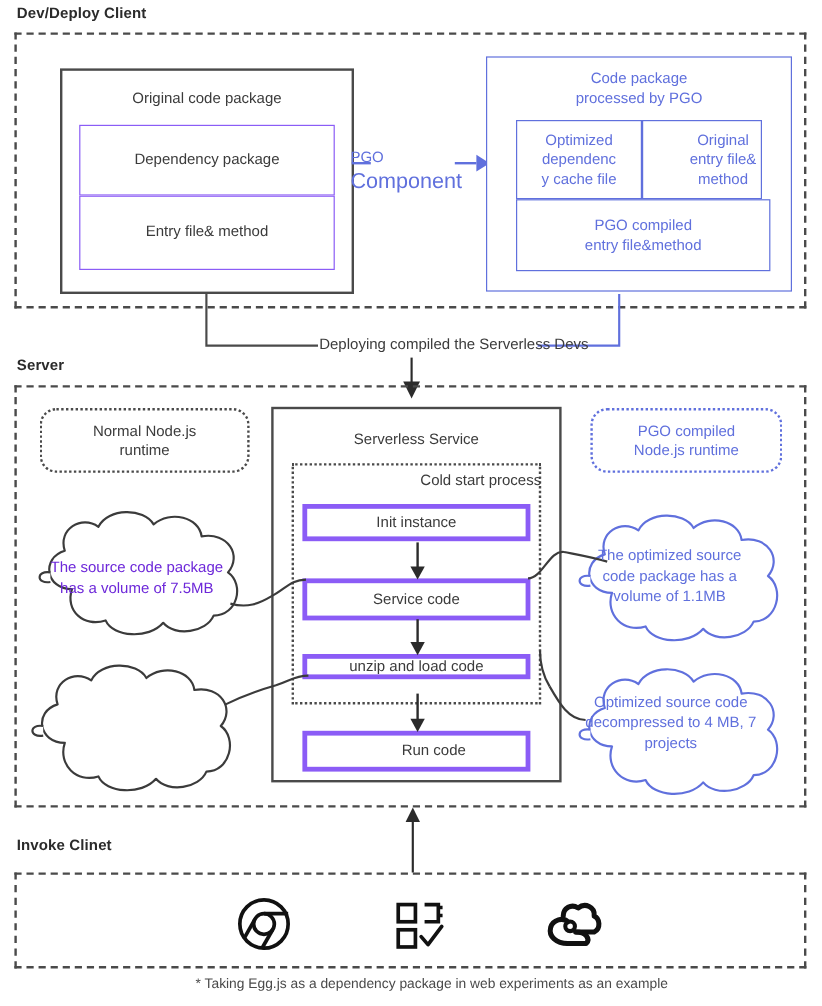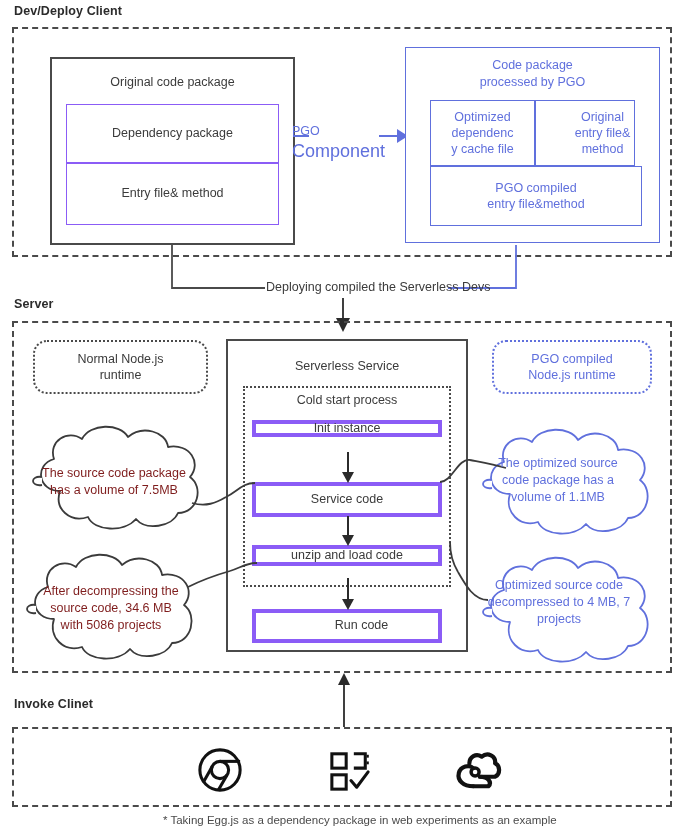--- a/index.html
+++ b/index.html
@@ -200,7 +200,7 @@
   </div>
 
   <div class="abs dotted-rect" style="left:243px;top:386px;width:208px;height:201px;"></div>
-  <div class="abs" style="left:243px;top:393px;width:208px;text-align:center;font-size:12.5px;color:#3b3b3b;">Cold start process</div>
+  <div class="abs" style="left:243px;top:393px;width:208px;text-align:right;font-size:12.5px;color:#3b3b3b;">Cold start process</div>
 
   <div class="abs box" style="left:252px;top:420px;width:190px;height:17px;">Init instance</div>
   <div class="abs box" style="left:252px;top:482px;width:190px;height:35px;">Service code</div>

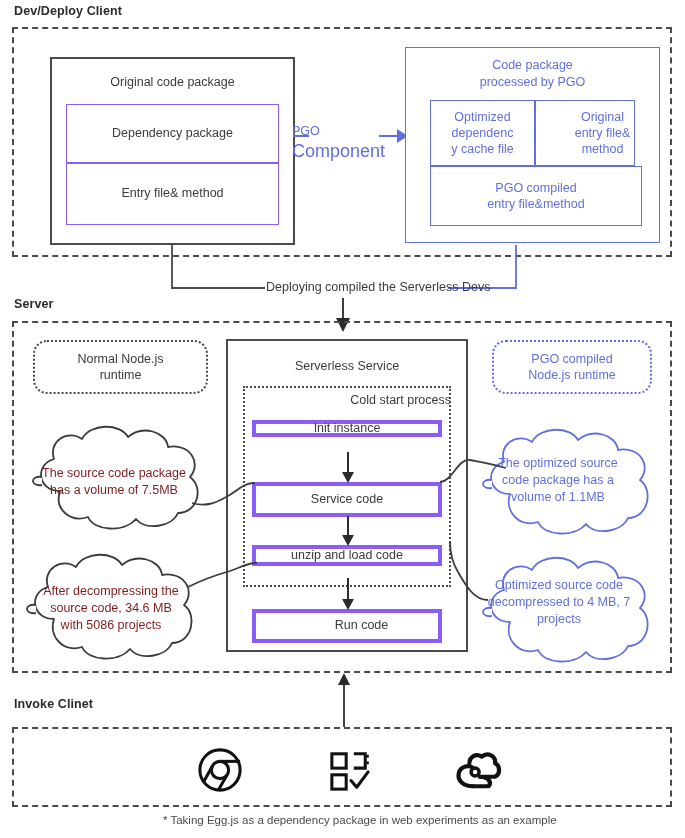--- a/index.html
+++ b/index.html
@@ -202,7 +202,7 @@
   <div class="abs dotted-rect" style="left:243px;top:386px;width:208px;height:201px;"></div>
   <div class="abs" style="left:243px;top:393px;width:208px;text-align:right;font-size:12.5px;color:#3b3b3b;">Cold start process</div>
 
-  <div class="abs box" style="left:252px;top:420px;width:190px;height:17px;">Init instance</div>
+  <div class="abs box" style="left:252px;top:420px;width:190px;height:31px;">Init instance</div>
   <div class="abs box" style="left:252px;top:482px;width:190px;height:35px;">Service code</div>
   <div class="abs box" style="left:252px;top:545px;width:190px;height:21px;">unzip and load code</div>
   <div class="abs box" style="left:252px;top:609px;width:190px;height:34px;padding-left:29px;">Run code</div>

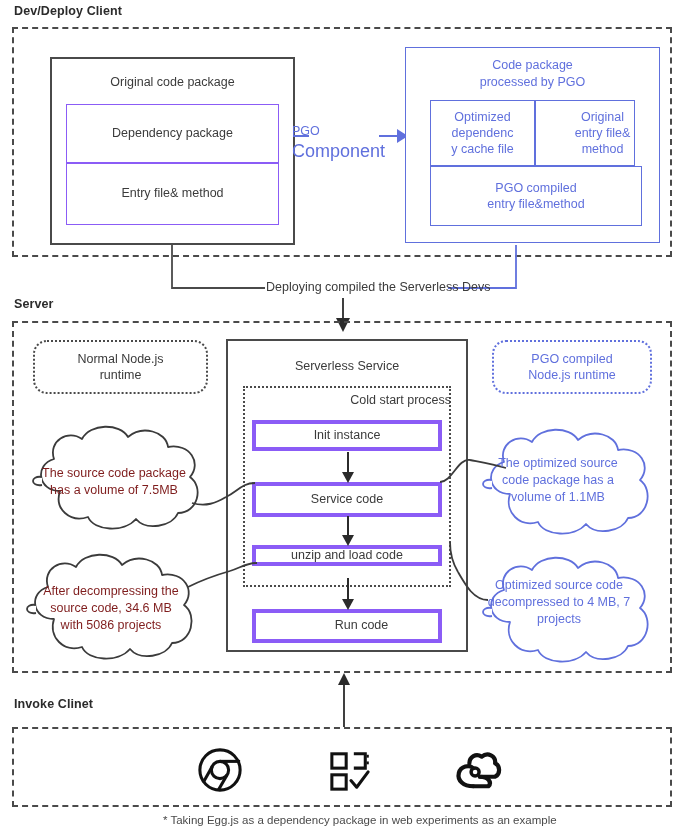--- a/index.html
+++ b/index.html
@@ -104,7 +104,7 @@
     text-align:center;
     font-size:12.5px;
     line-height:1.35;
-    color:#7f1d1d;
+    color:#6d28d9;
     pointer-events:none;
   }
   .cloud-text.blue-t{color:#6070dd;}

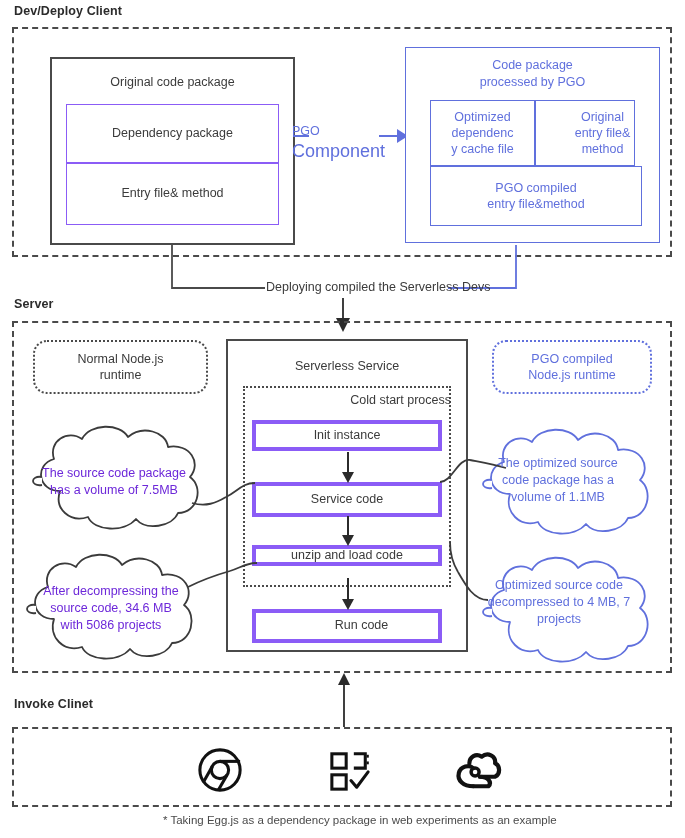--- a/index.html
+++ b/index.html
@@ -255,11 +255,6 @@
     <path d="M176,42 C192,34 204,30 218,26" fill="none" stroke="#3b3b3b" stroke-width="1.8"></path>
     <path d="M218,26 C230,22 234,18 245,18" fill="none" stroke="#3b3b3b" stroke-width="1.8"></path>
   </svg>
-  <div class="cloud-text" style="left:22px;top:583px;width:178px;">
-    <div>After decompressing the</div>
-    <div>source code, 34.6 MB</div>
-    <div>with 5086 projects</div>
-  </div>
 
   <svg class="abs" style="left:440px;top:420px;" width="235" height="120">
     <path d="M70,74

